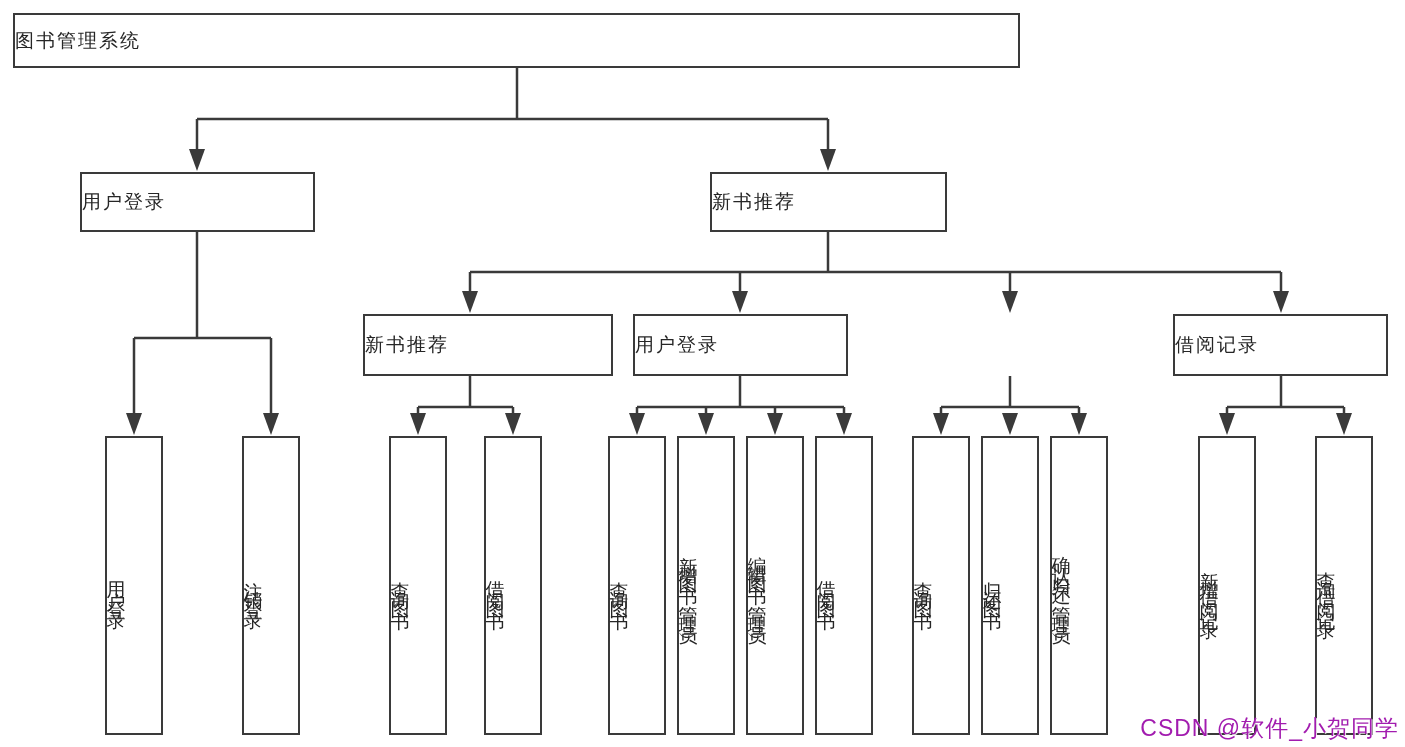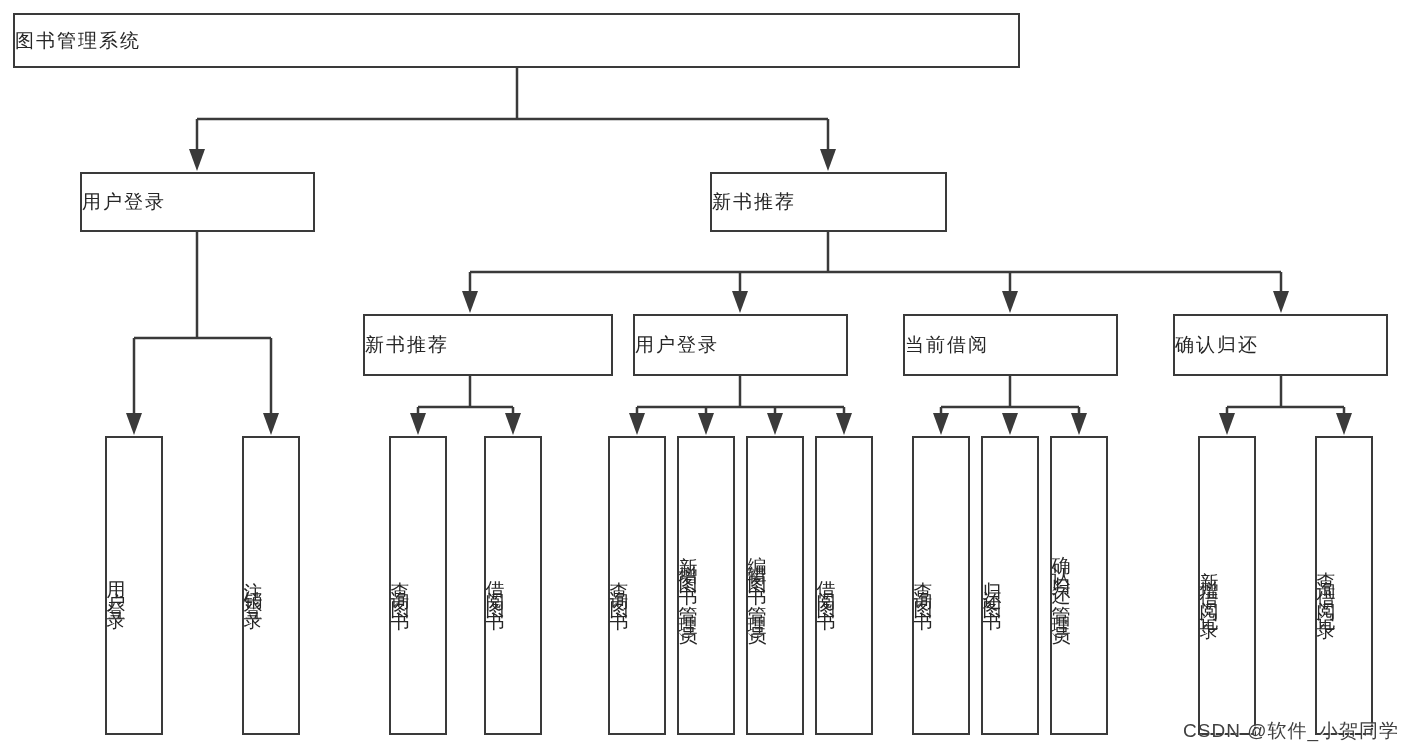--- a/index.html
+++ b/index.html
@@ -133,9 +133,6 @@
   <div class="node h" style="left:633px;top:314px;width:215px;height:62px">
     <span>用户登录</span>
   </div>
-  <div class="node h" style="left:903px;top:314px;width:215px;height:62px">
-    <span>当前借阅</span>
-  </div>
   <div class="node h" style="left:1173px;top:314px;width:215px;height:62px">
     <span>确认归还</span>
   </div>

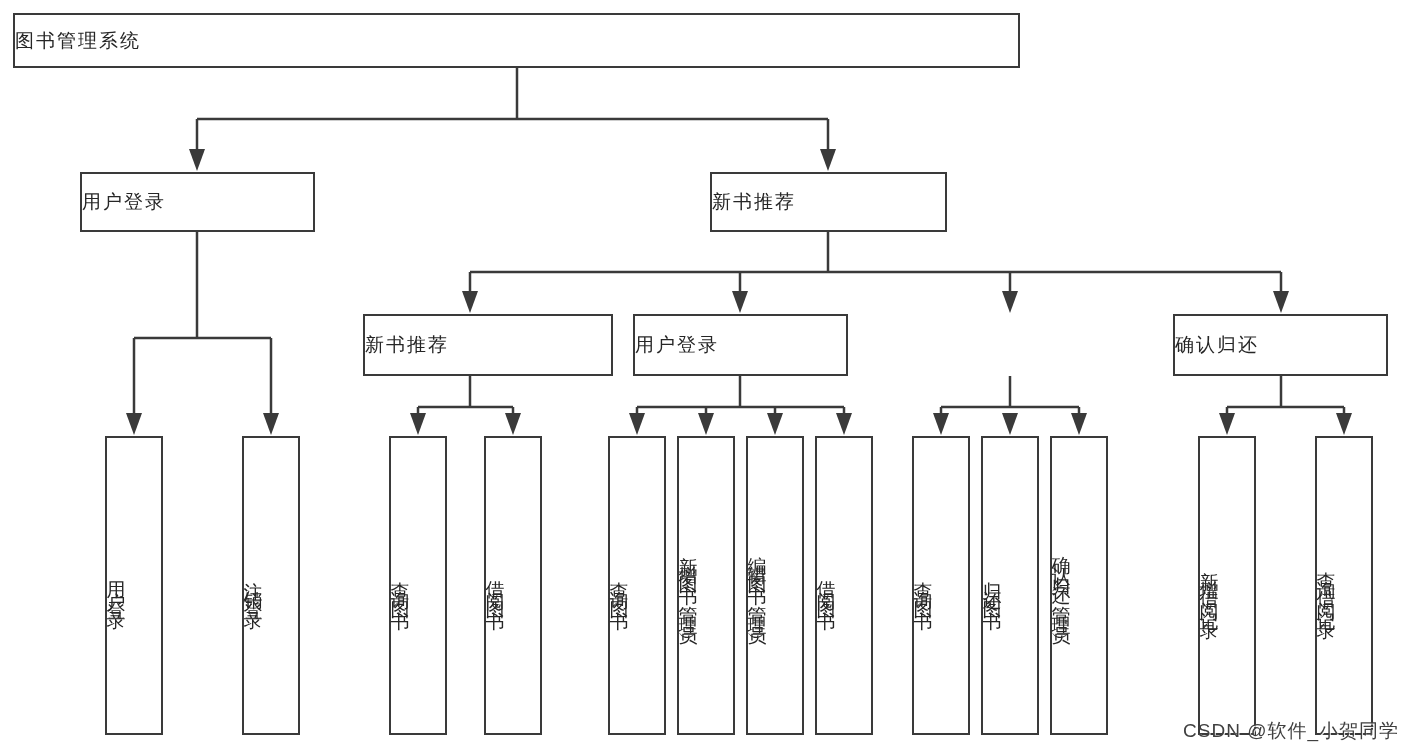--- a/index.html
+++ b/index.html
@@ -134,7 +134,7 @@
     <span>用户登录</span>
   </div>
   <div class="node h" style="left:1173px;top:314px;width:215px;height:62px">
-    <span>确认归还</span>
+    <span>借阅记录</span>
   </div>
 
   <div class="node v" style="left:105px;top:436px;width:58px;height:299px">

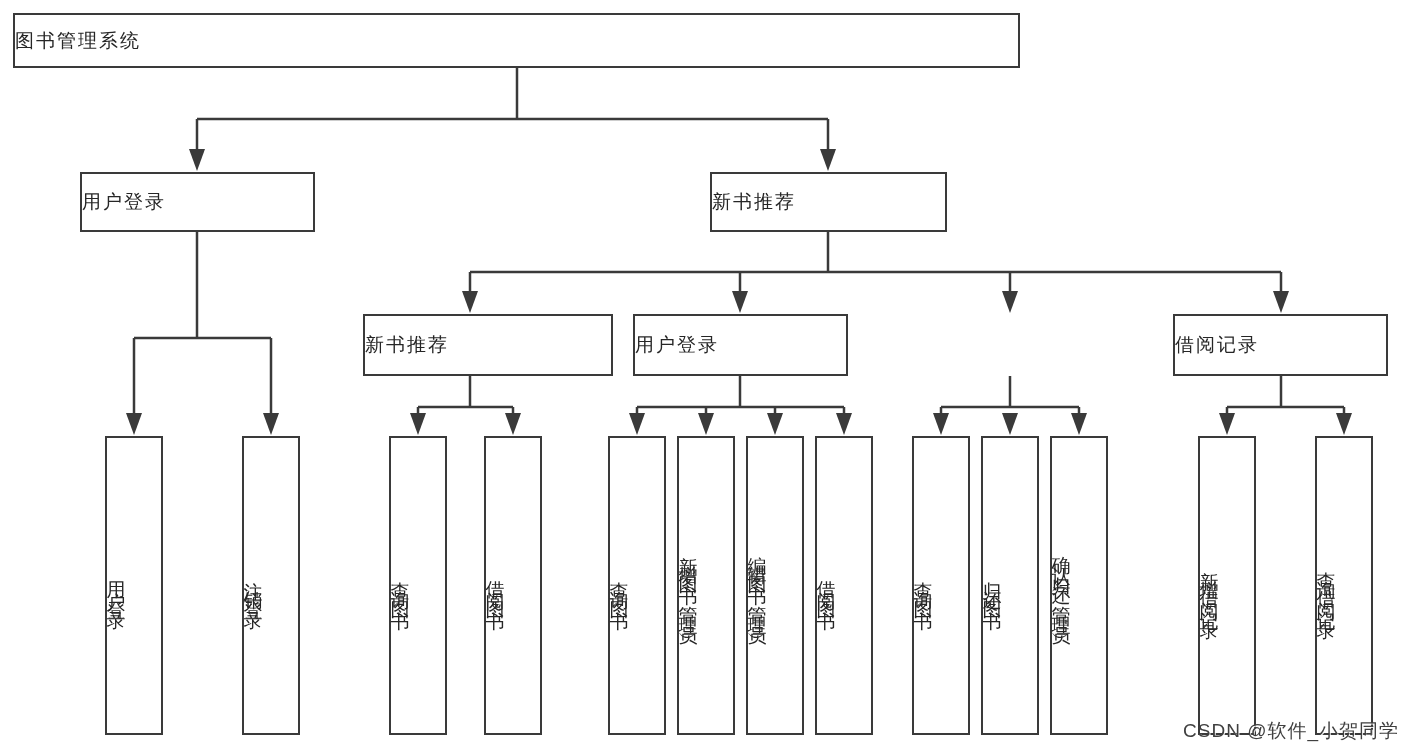--- a/index.html
+++ b/index.html
@@ -36,8 +36,8 @@
     position:absolute;
     right:6px;
     bottom:3px;
-    font-size:19px;
-    color:#404040;
+    font-size:23px;
+    color:#a21caf;
     letter-spacing:1px;
     text-shadow:1px 1px 0 rgba(255,255,255,0.85);
     white-space:nowrap;

